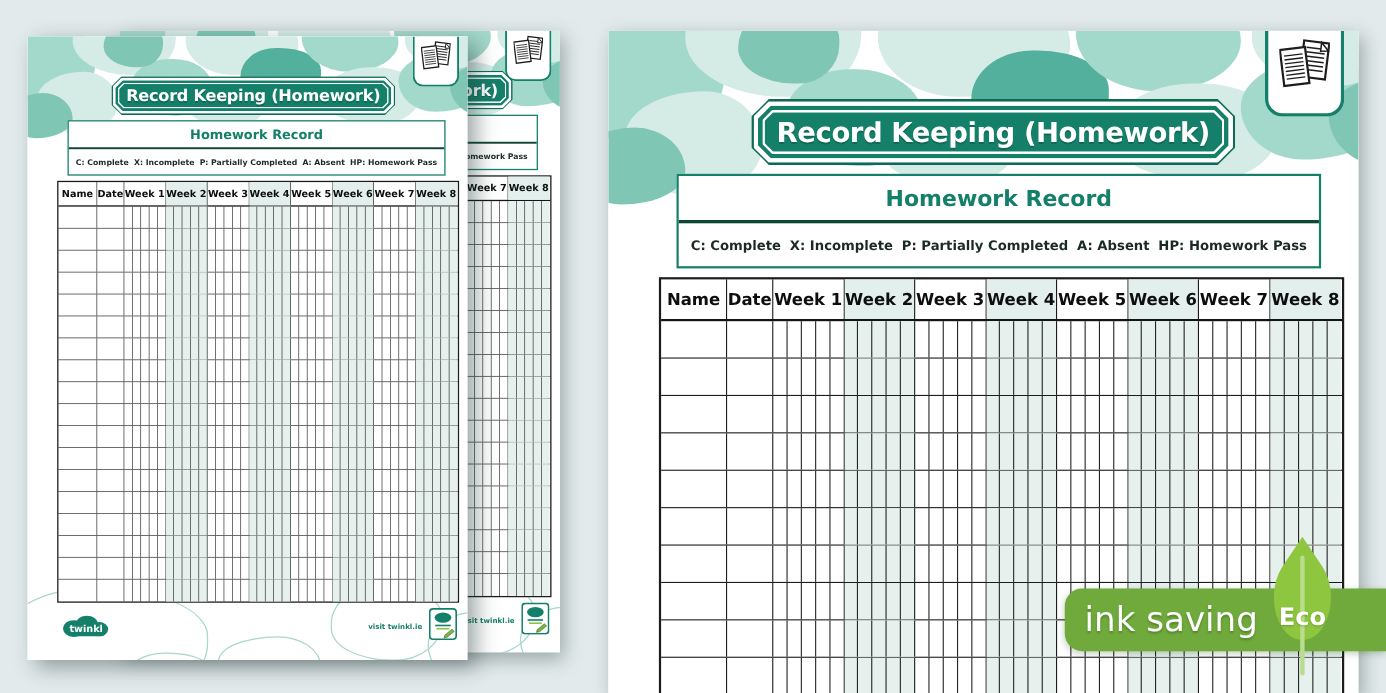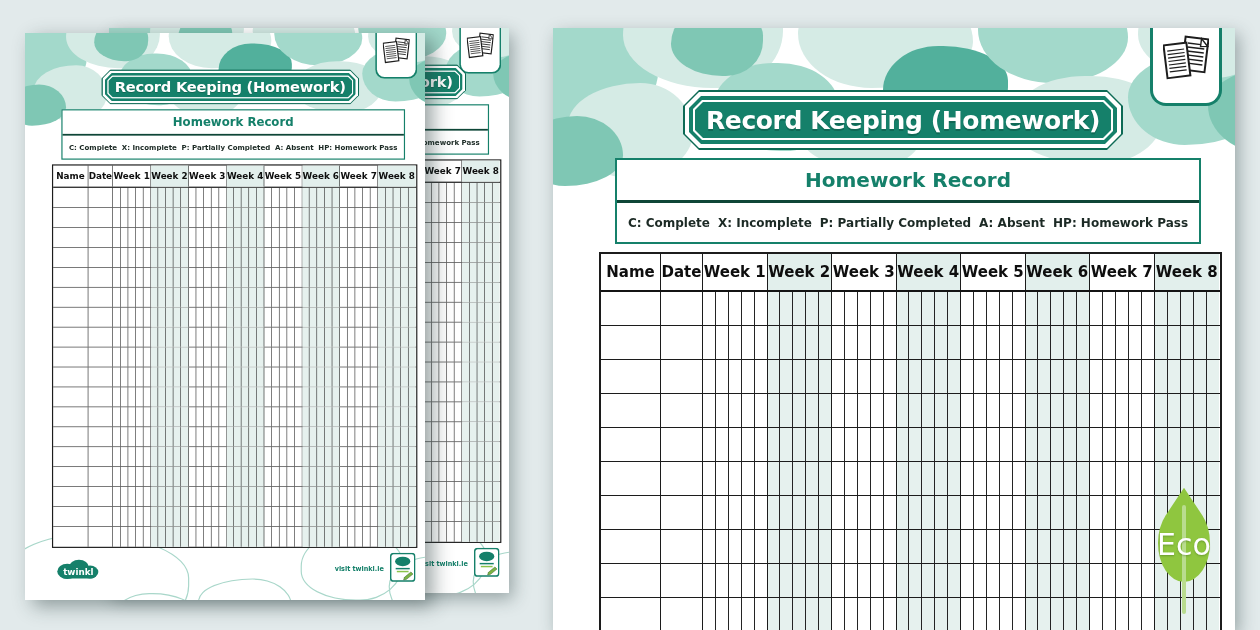--- a/index.html
+++ b/index.html
@@ -3140,6 +3140,9 @@
     </div>
   </div>
 
+  <div class="eco-band">
+    <span>ink saving</span>
+  </div>
   <div class="eco-leaf"></div>
   <div class="eco-stem"></div>
   <div class="eco-text">Eco</div>

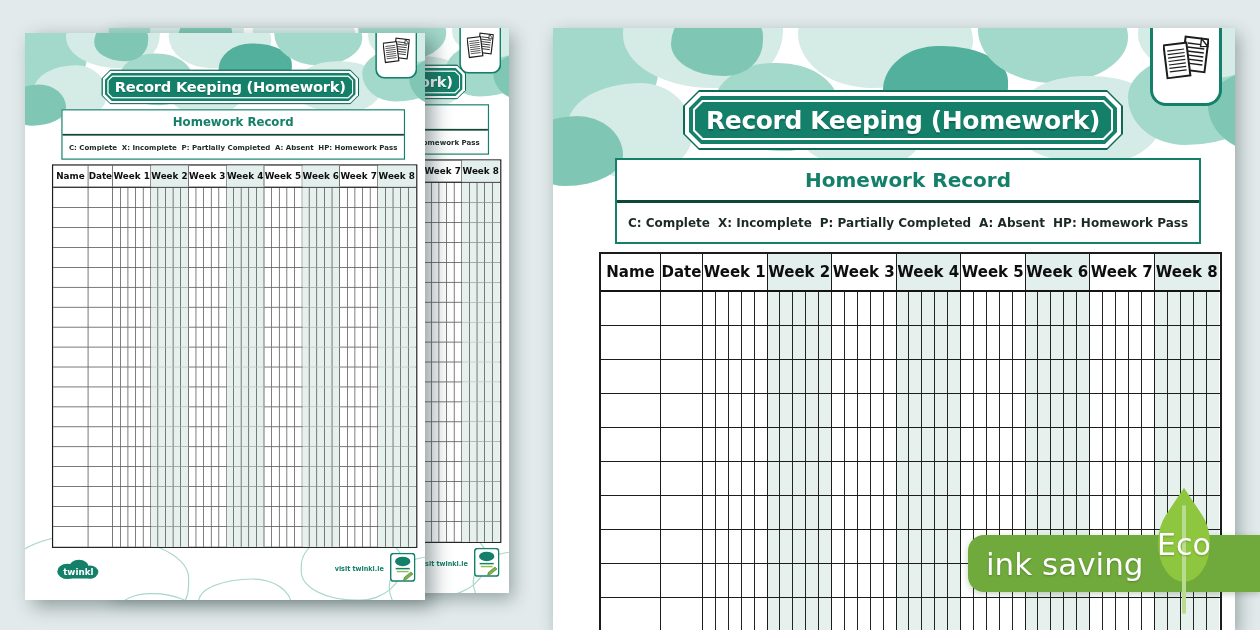--- a/index.html
+++ b/index.html
@@ -85,8 +85,8 @@
        border-radius:0 50% 50% 50%;transform:scaleY(1.5) rotate(45deg);z-index:11;}
   .eco-stem{position:absolute;left:1182px;top:505px;width:4px;height:109px;background:#b9dc8e;
        border-radius:2px;z-index:12;}
-  .eco-text{position:absolute;left:1184px;top:544px;transform:translate(-50%,-50%);
-       color:#fff;font-weight:normal;font-size:30px;z-index:13;text-shadow:0 1px 2px rgba(50,90,25,.4);}
+  .eco-text{position:absolute;left:1184px;top:562px;transform:translate(-50%,-50%);
+       color:#fff;font-weight:bold;font-size:22px;z-index:13;text-shadow:0 1px 2px rgba(50,90,25,.4);}
 </style>
 </head>
 <body>

